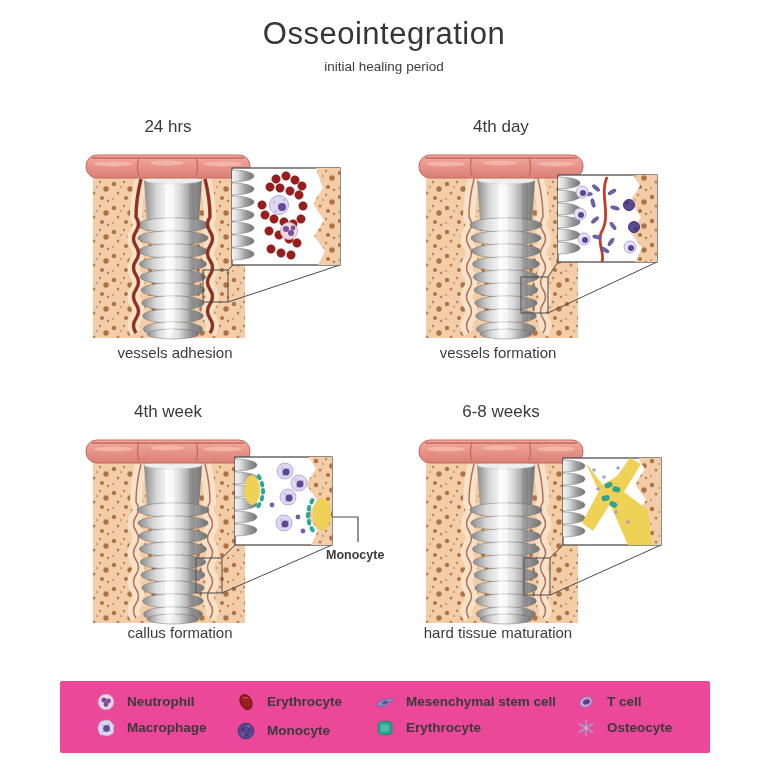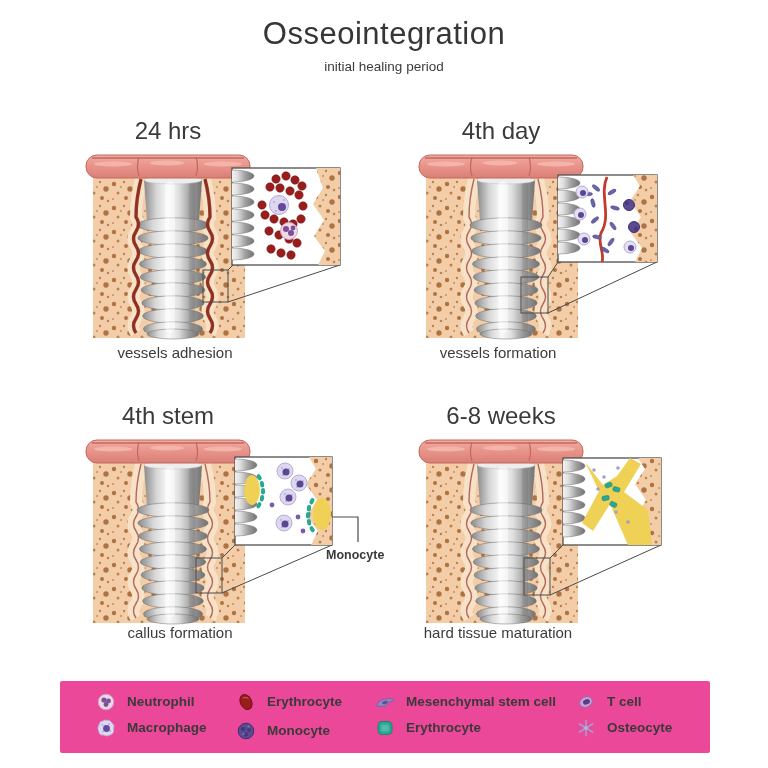--- a/index.html
+++ b/index.html
@@ -10,7 +10,7 @@
   .title{left:0;top:16px;width:768px;text-align:center;font-size:31px;font-weight:500;
          letter-spacing:.5px;color:#363636;}
   .subtitle{left:0;top:59px;width:768px;text-align:center;font-size:13.5px;font-weight:500;color:#3c3c3c;}
-  .time-label{width:164px;text-align:center;font-size:24px;font-weight:500;color:#3a3a3a;}
+  .time-label{width:164px;text-align:center;font-size:17px;font-weight:500;color:#3a3a3a;}
   .caption{width:180px;text-align:center;font-size:15px;font-weight:500;color:#3b3b3b;}
   .osteoid{left:326px;top:548px;width:56px;text-align:center;font-size:12.5px;font-weight:600;color:#3b3b3b;}
   .legend{left:60px;top:681px;width:650px;height:72px;background:#ec4899;border-radius:2px;}

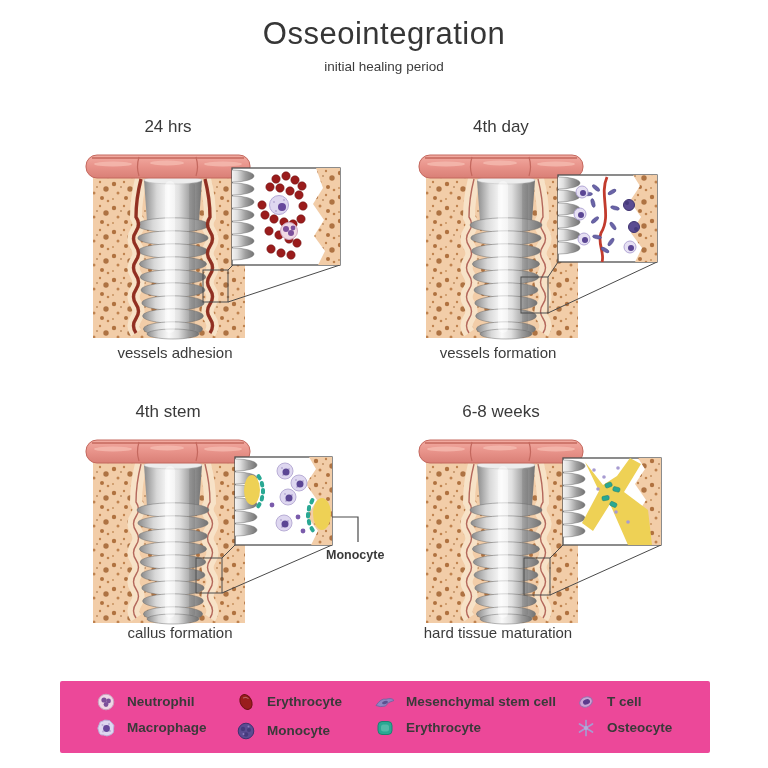--- a/index.html
+++ b/index.html
@@ -357,7 +357,7 @@
 
   <div class="abs time-label" style="left:86px;top:117px;">24 hrs</div>
   <div class="abs time-label" style="left:419px;top:117px;">4th day</div>
-  <div class="abs time-label" style="left:86px;top:402px;">4th stem</div>
+  <div class="abs time-label" style="left:86px;top:402px;">4th week</div>
   <div class="abs time-label" style="left:419px;top:402px;">6-8 weeks</div>
 
   <div class="abs caption" style="left:85px;top:344px;">vessels adhesion</div>

